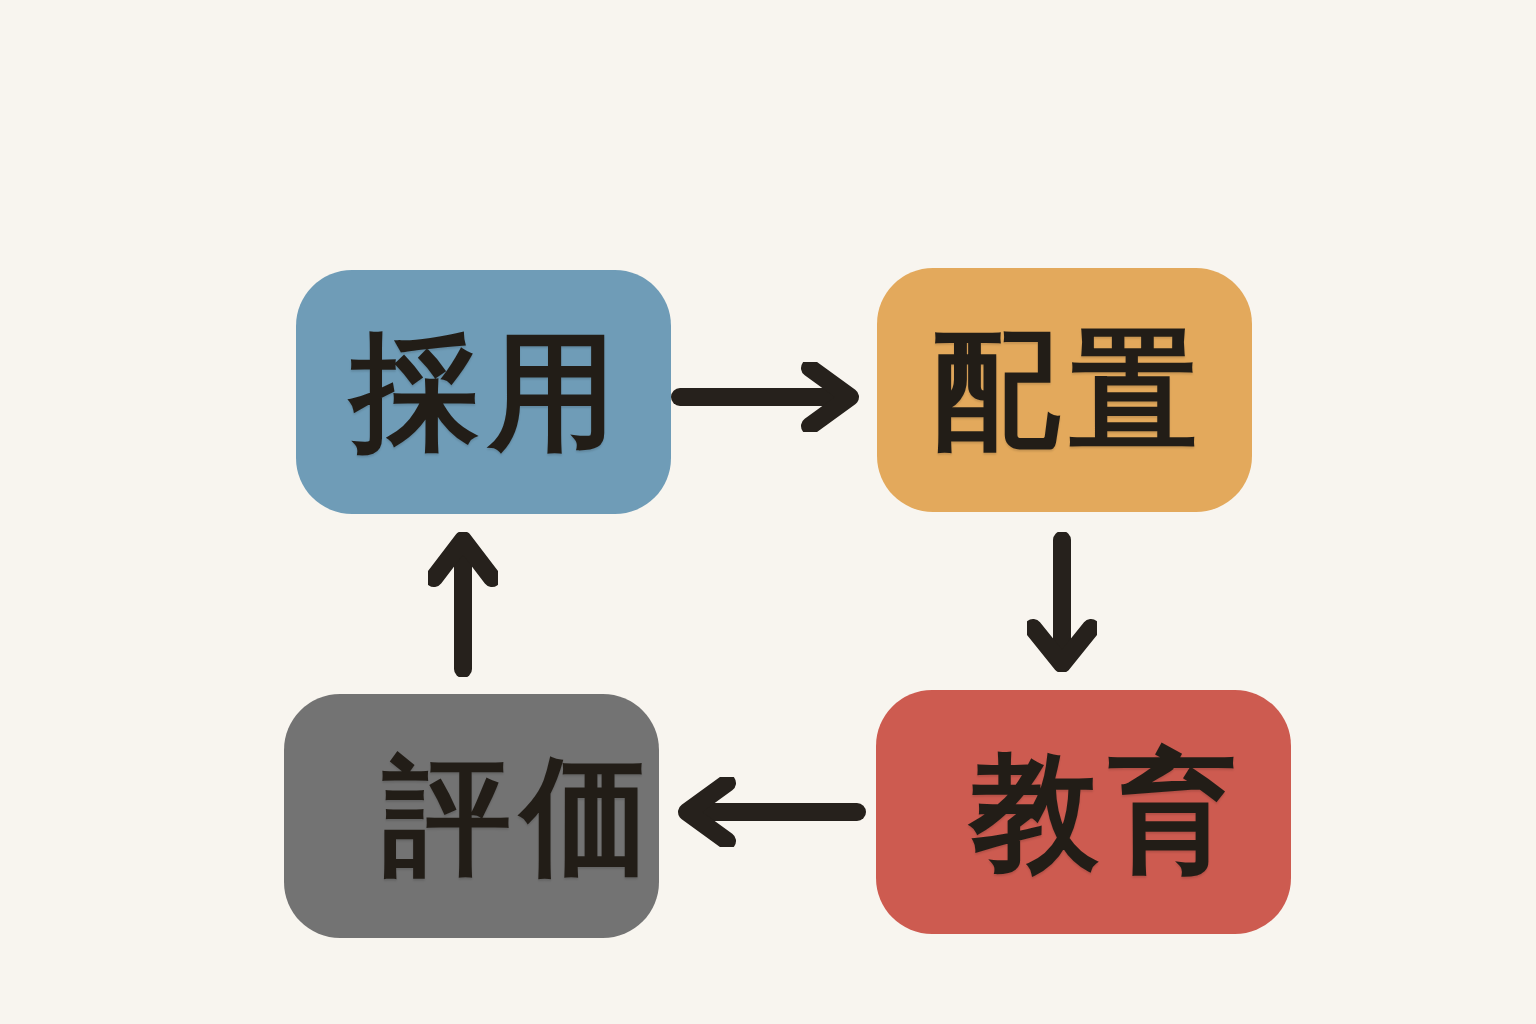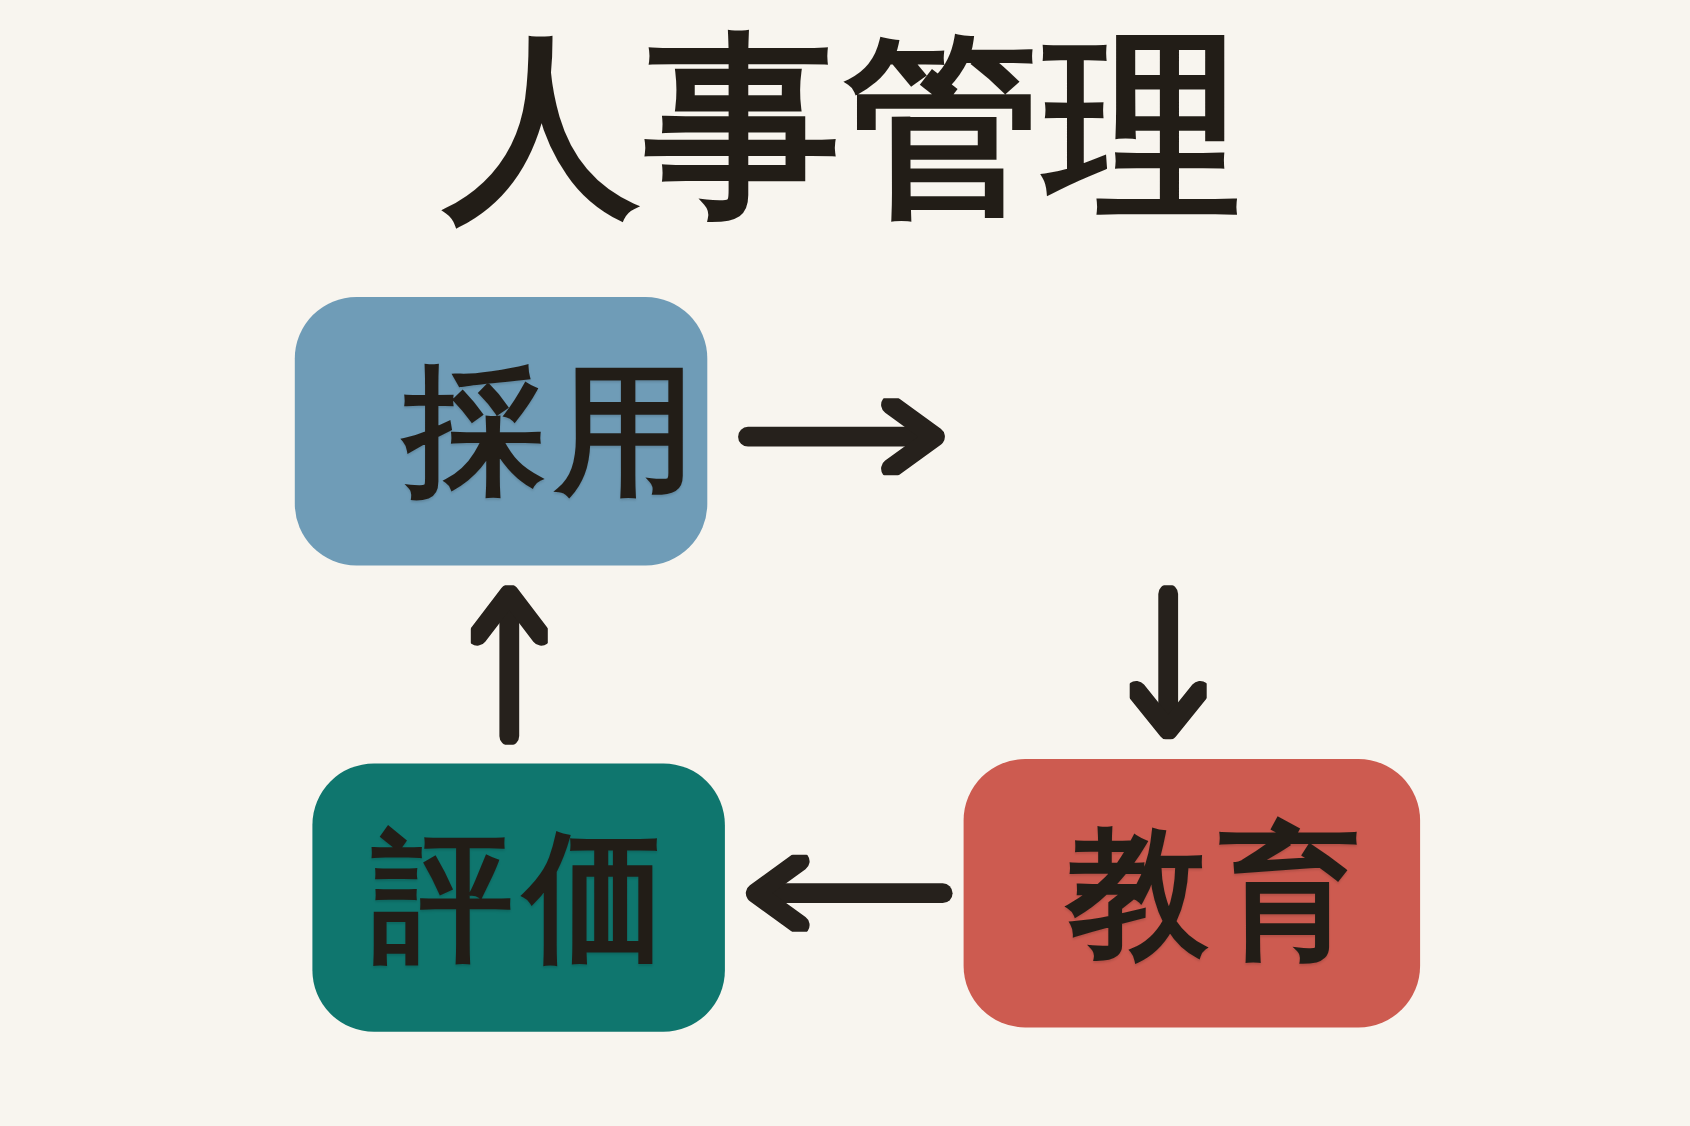--- a/index.html
+++ b/index.html
@@ -73,7 +73,6 @@
 
 <div class="canvas" style="background-color: rgb(248, 245, 239);">
 
-  <div class="title" style="color: rgb(34, 29, 23);">人事管理</div>
 
   <div class="node node-top-left" style="background-color: rgb(111, 156, 183);">
     <span class="node-label" style="color: rgb(34, 29, 23);">採用</span>

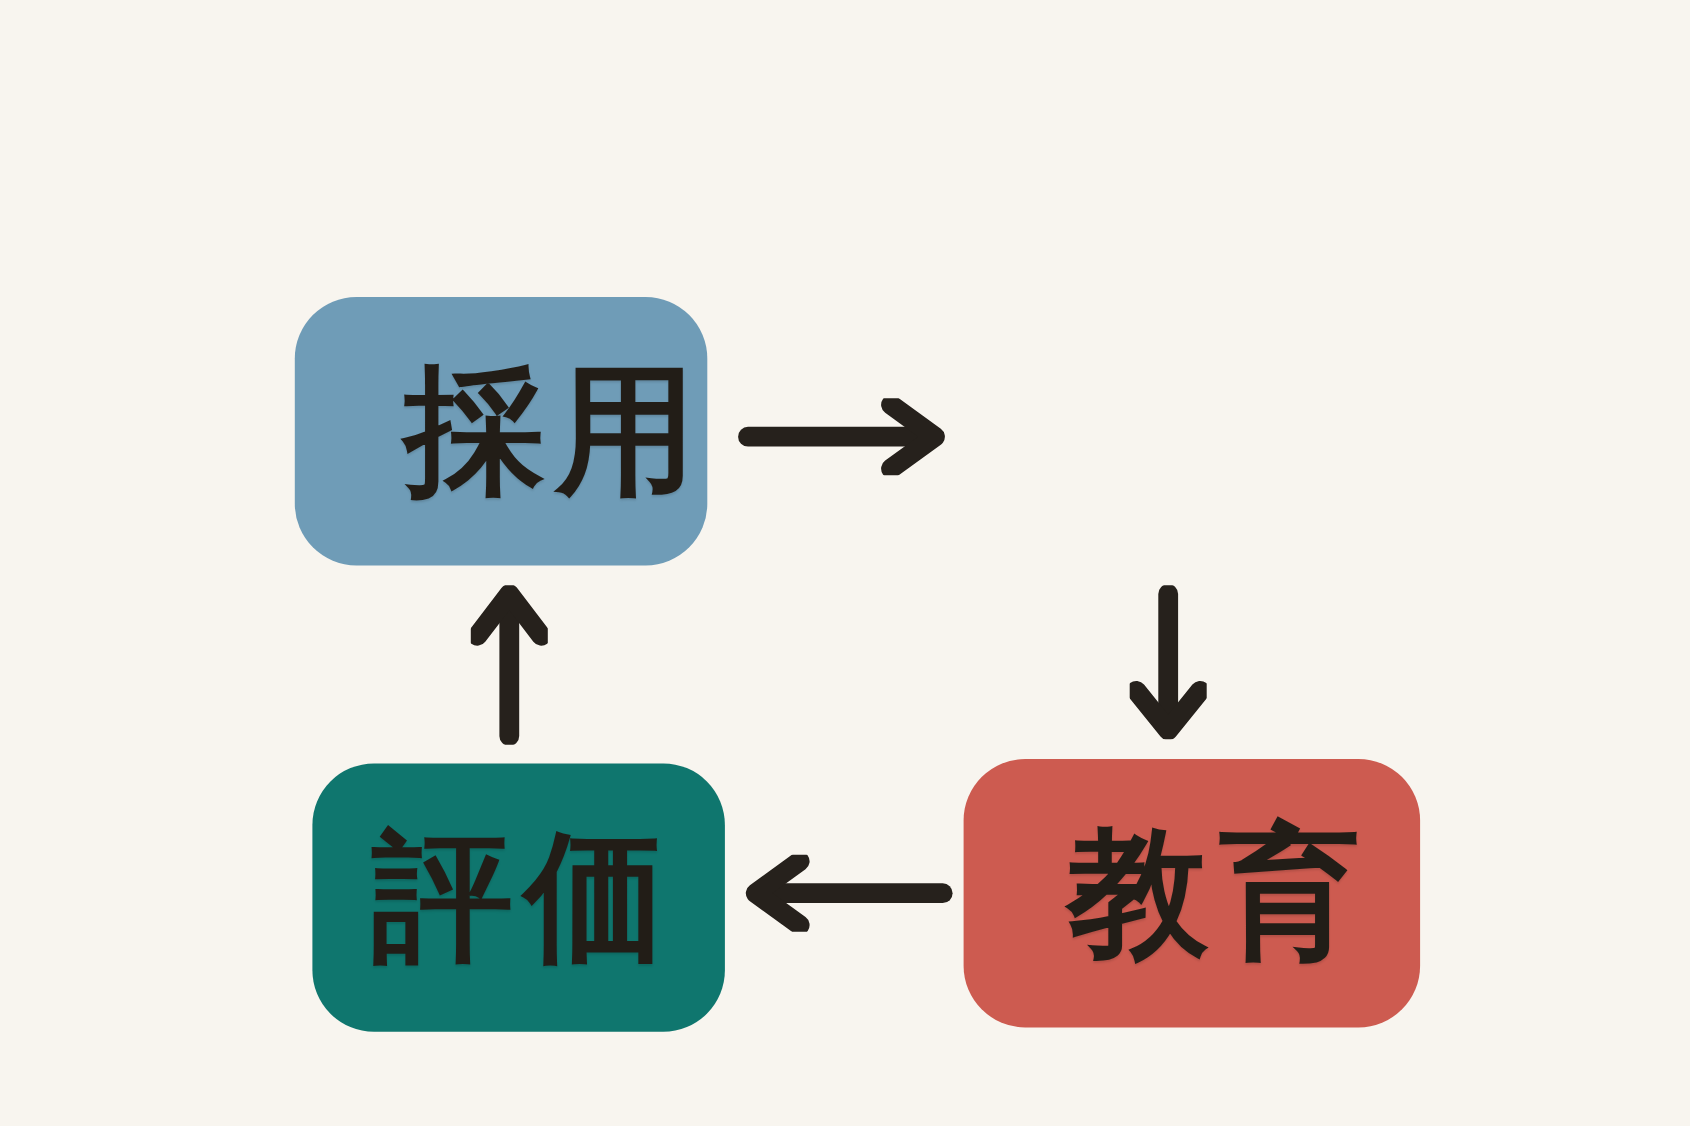--- a/index.html
+++ b/index.html
@@ -44,7 +44,7 @@
     line-height: 1;
     text-shadow: 0 2px 2px rgba(0,0,0,0.12);
   }
-  .node-top-left     { left: 268px; top: 270px; justify-content: flex-end; }
+  .node-top-left     { left: 296px; top: 270px; }
   .node-top-right    { left: 877px; top: 268px; }
   .node-bottom-right { left: 876px; top: 690px; padding-left: 40px; }
   .node-bottom-left  { left: 284px; top: 694px; }

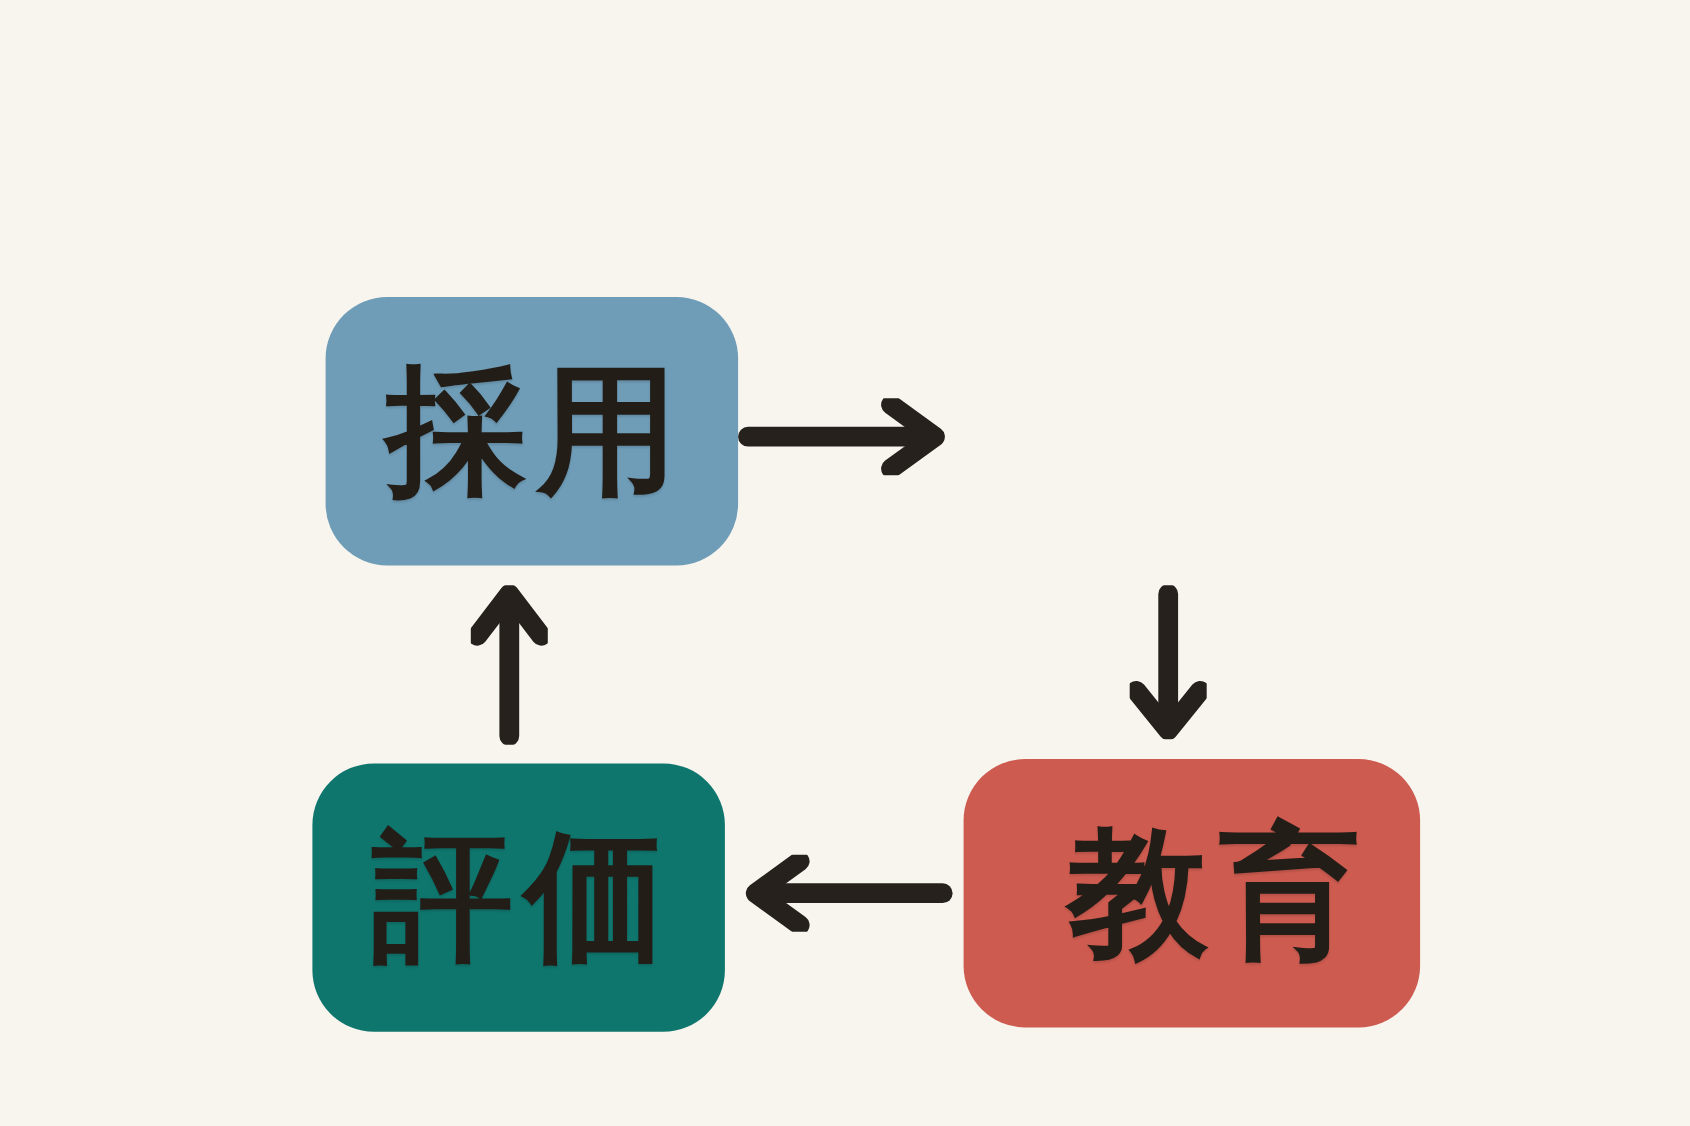--- a/index.html
+++ b/index.html
@@ -78,6 +78,9 @@
     <span class="node-label" style="color: rgb(34, 29, 23);">採用</span>
   </div>
 
+  <div class="node node-top-right" style="background-color: rgb(227, 169, 92);">
+    <span class="node-label" style="color: rgb(34, 29, 23);">配置</span>
+  </div>
 
   <div class="node node-bottom-right" style="background-color: rgb(205, 91, 80);">
     <span class="node-label" style="color: rgb(34, 29, 23);">教育</span>

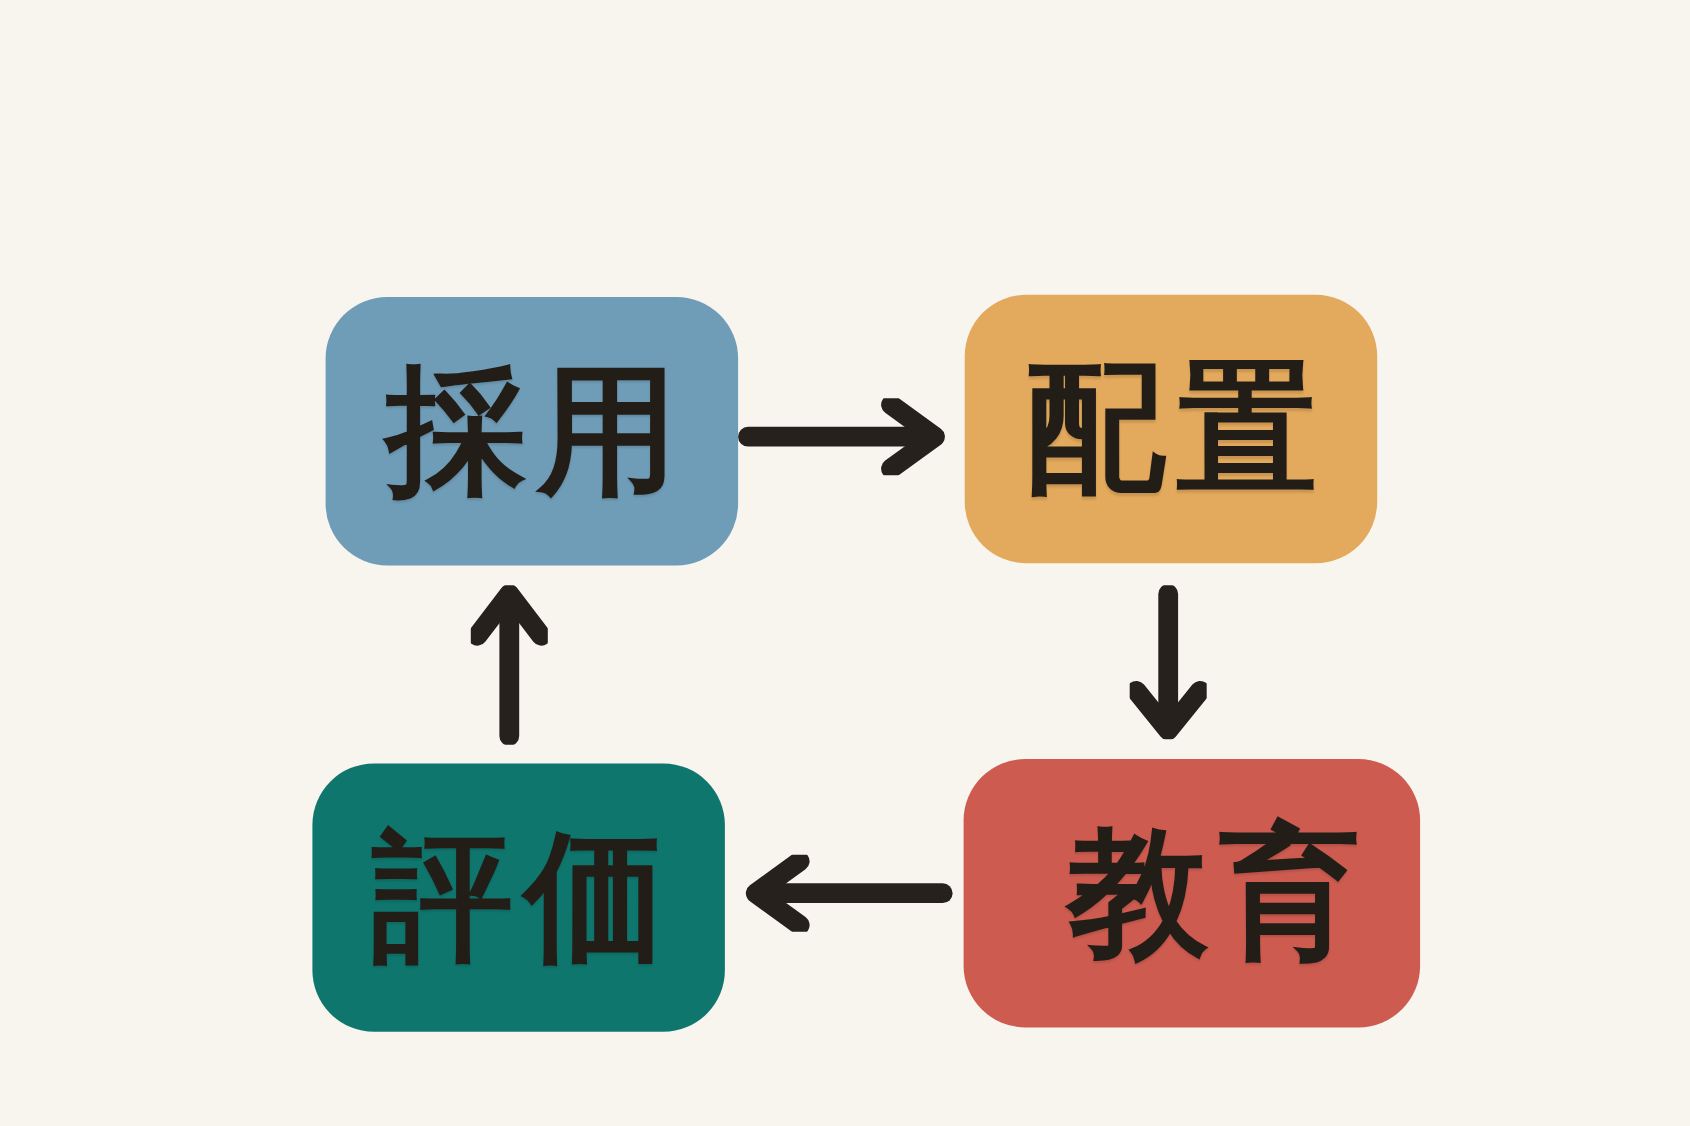--- a/index.html
+++ b/index.html
@@ -86,7 +86,7 @@
     <span class="node-label" style="color: rgb(34, 29, 23);">教育</span>
   </div>
 
-  <div class="node node-bottom-left" style="background-color: #0f766e;">
+  <div class="node node-bottom-left" style="background-color: #737373; justify-content: flex-end;">
     <span class="node-label" style="color: rgb(34, 29, 23);">評価</span>
   </div>
 

